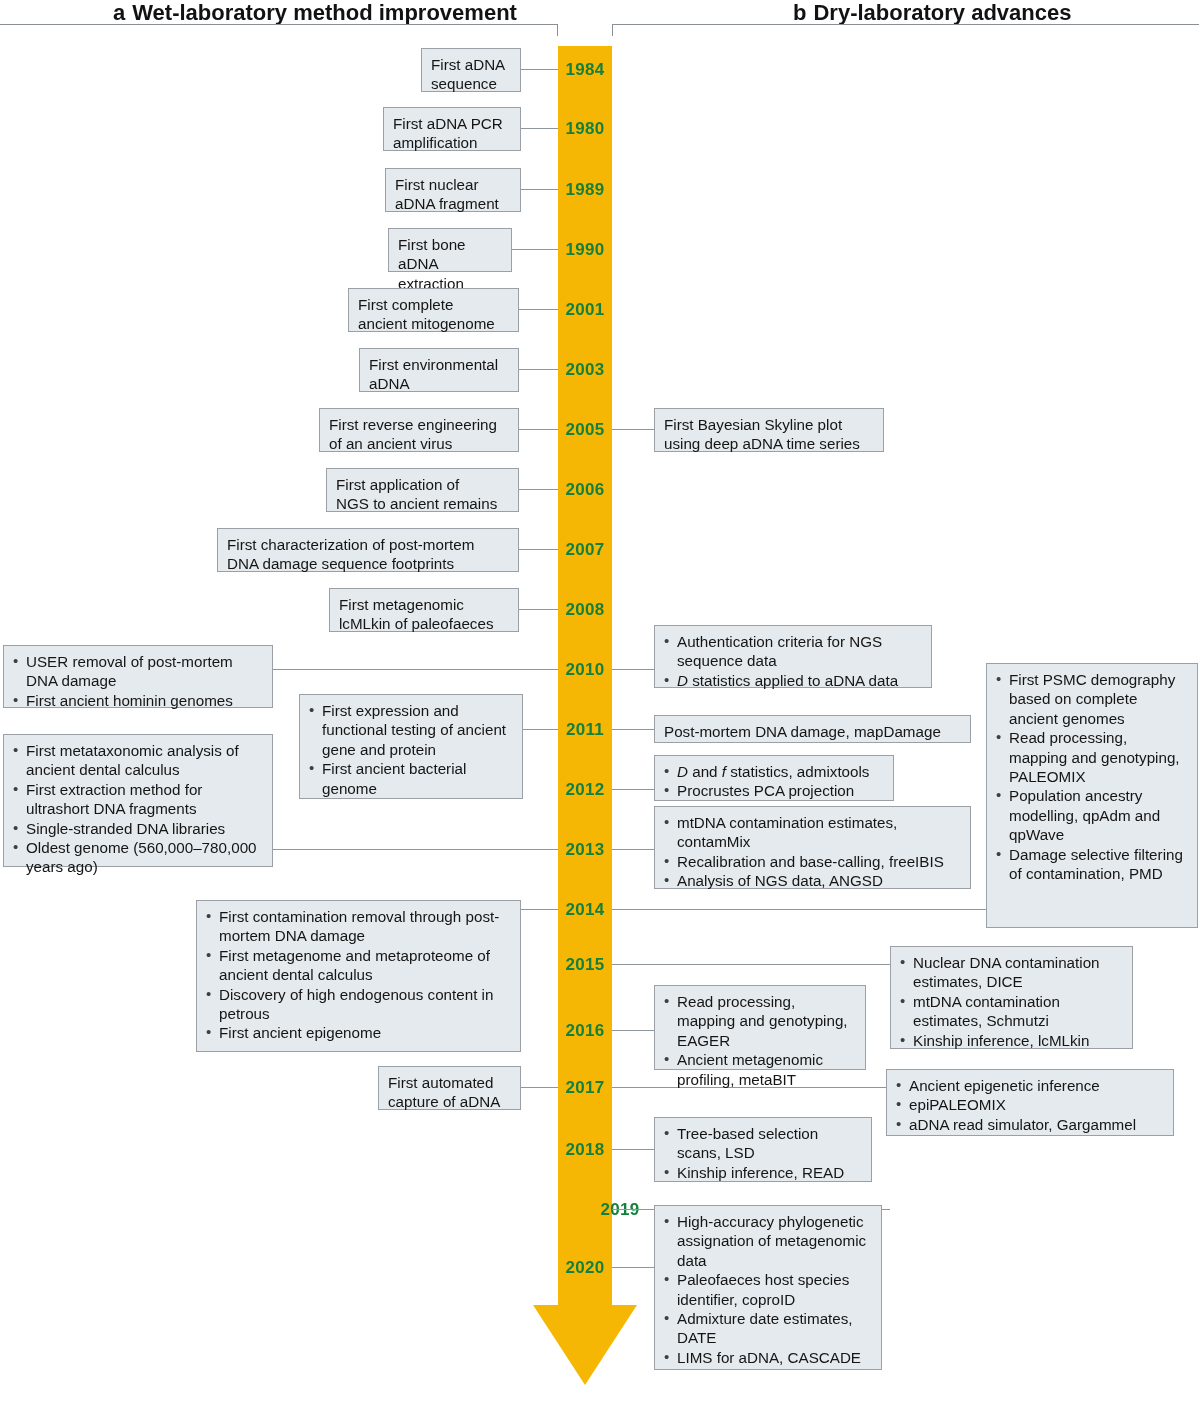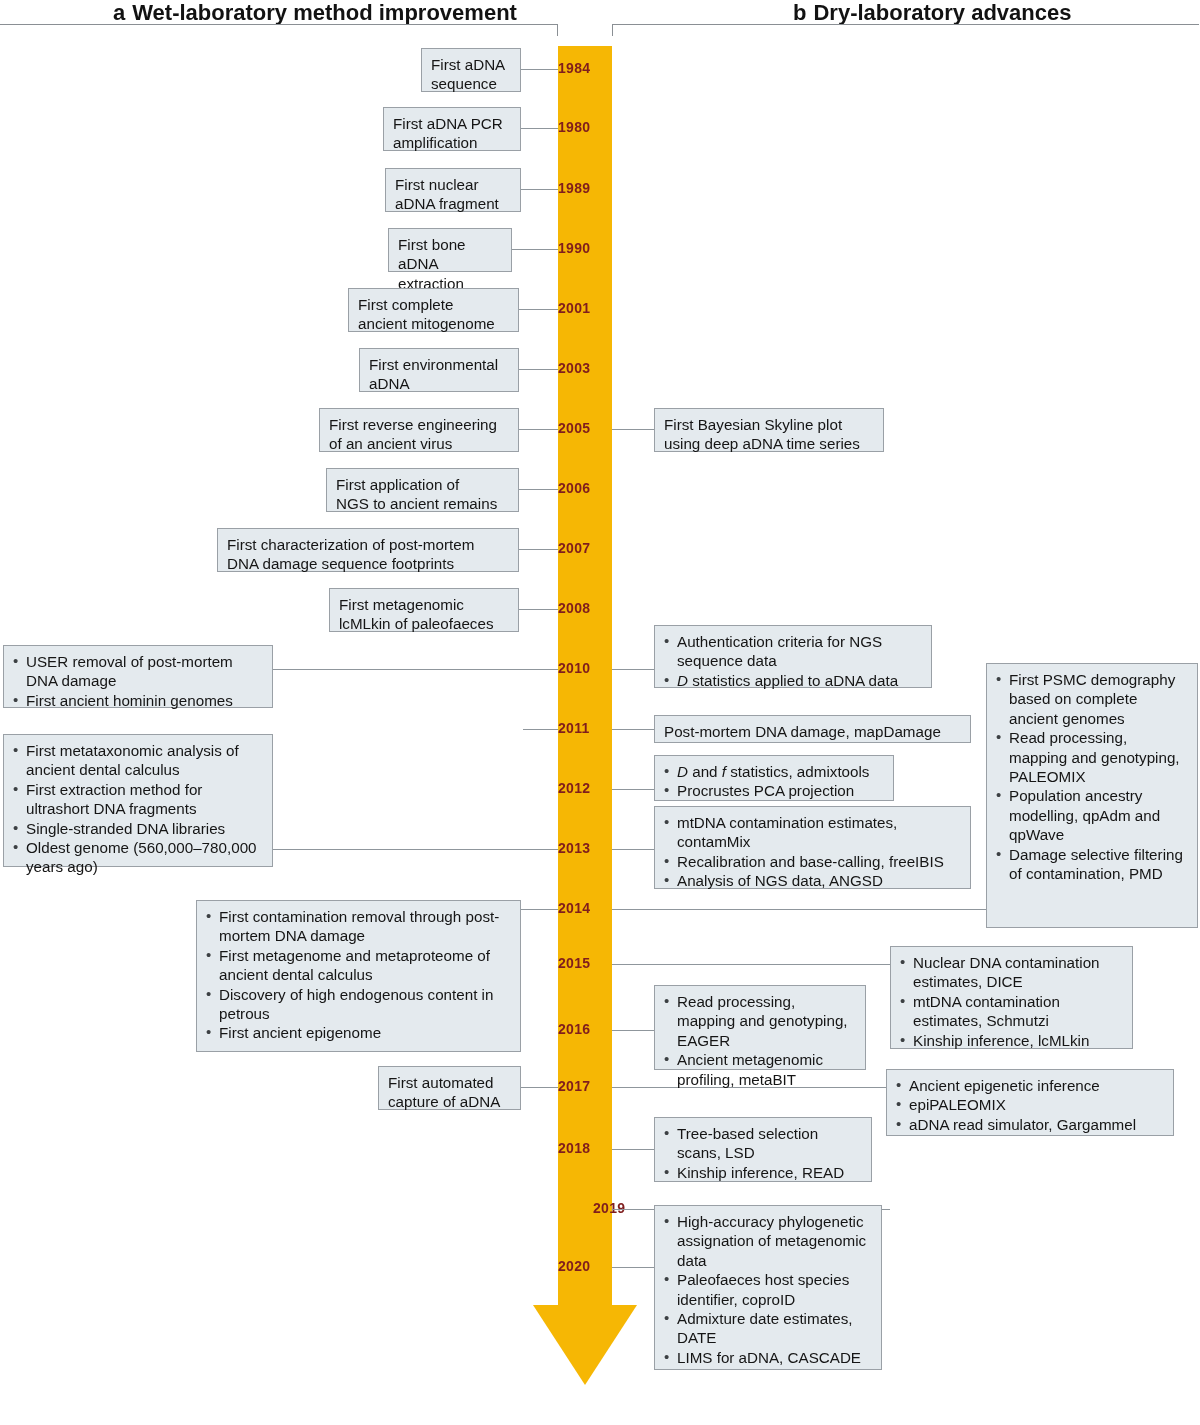--- a/index.html
+++ b/index.html
@@ -22,8 +22,8 @@
   .tl-arrow{position:absolute;width:0;height:0;
     border-left:52px solid transparent;border-right:52px solid transparent;
     border-top:80px solid #f6b704;}
-  .year{position:absolute;color:#7f1d1d;font-weight:bold;font-size:14px;
-        letter-spacing:.3px;white-space:nowrap;}
+  .year{position:absolute;color:#15803d;font-weight:bold;font-size:17px;
+        letter-spacing:.3px;text-align:center;white-space:nowrap;}
 
   
   .ebox{position:absolute;background:#e4eaee;border:1px solid #9aa0a6;

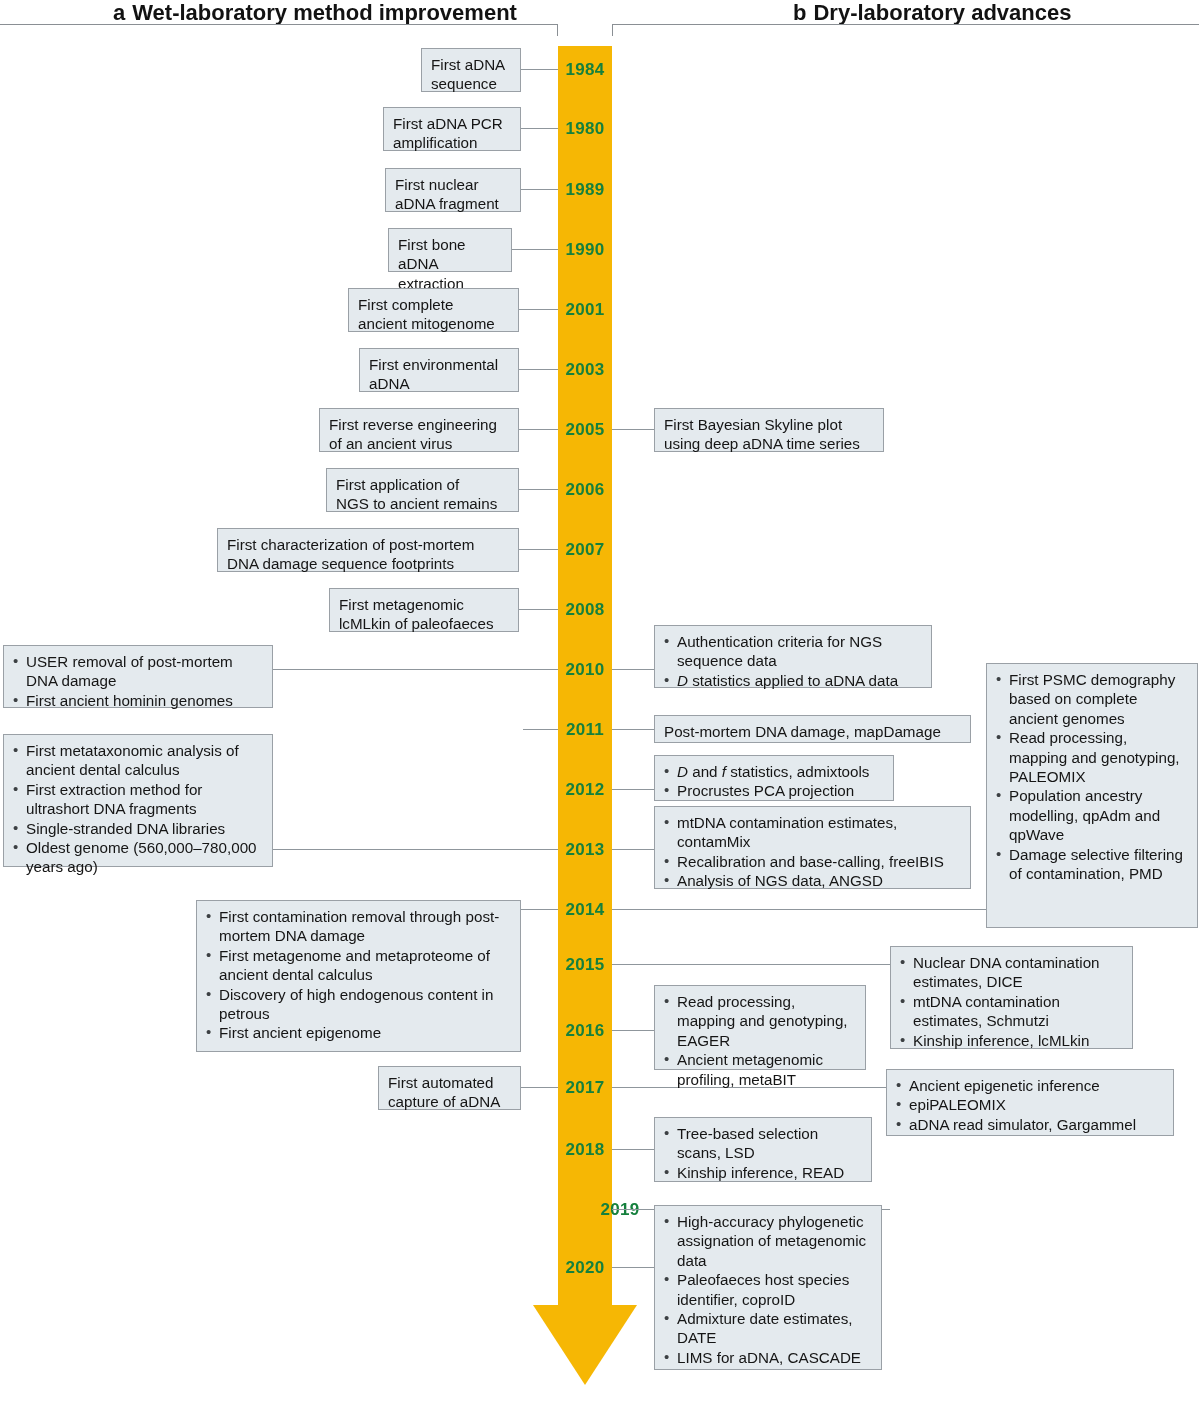--- a/index.html
+++ b/index.html
@@ -165,6 +165,12 @@
     </ul>
   </div>
 
+  <div class="ebox" style="left:299px;top:694px;width:224px;height:105px;">
+    <ul>
+      <li>First expression and functional testing of ancient gene and protein</li>
+      <li>First ancient bacterial genome</li>
+    </ul>
+  </div>
 
   <div class="ebox" style="left:3px;top:734px;width:270px;height:133px;">
     <ul>

